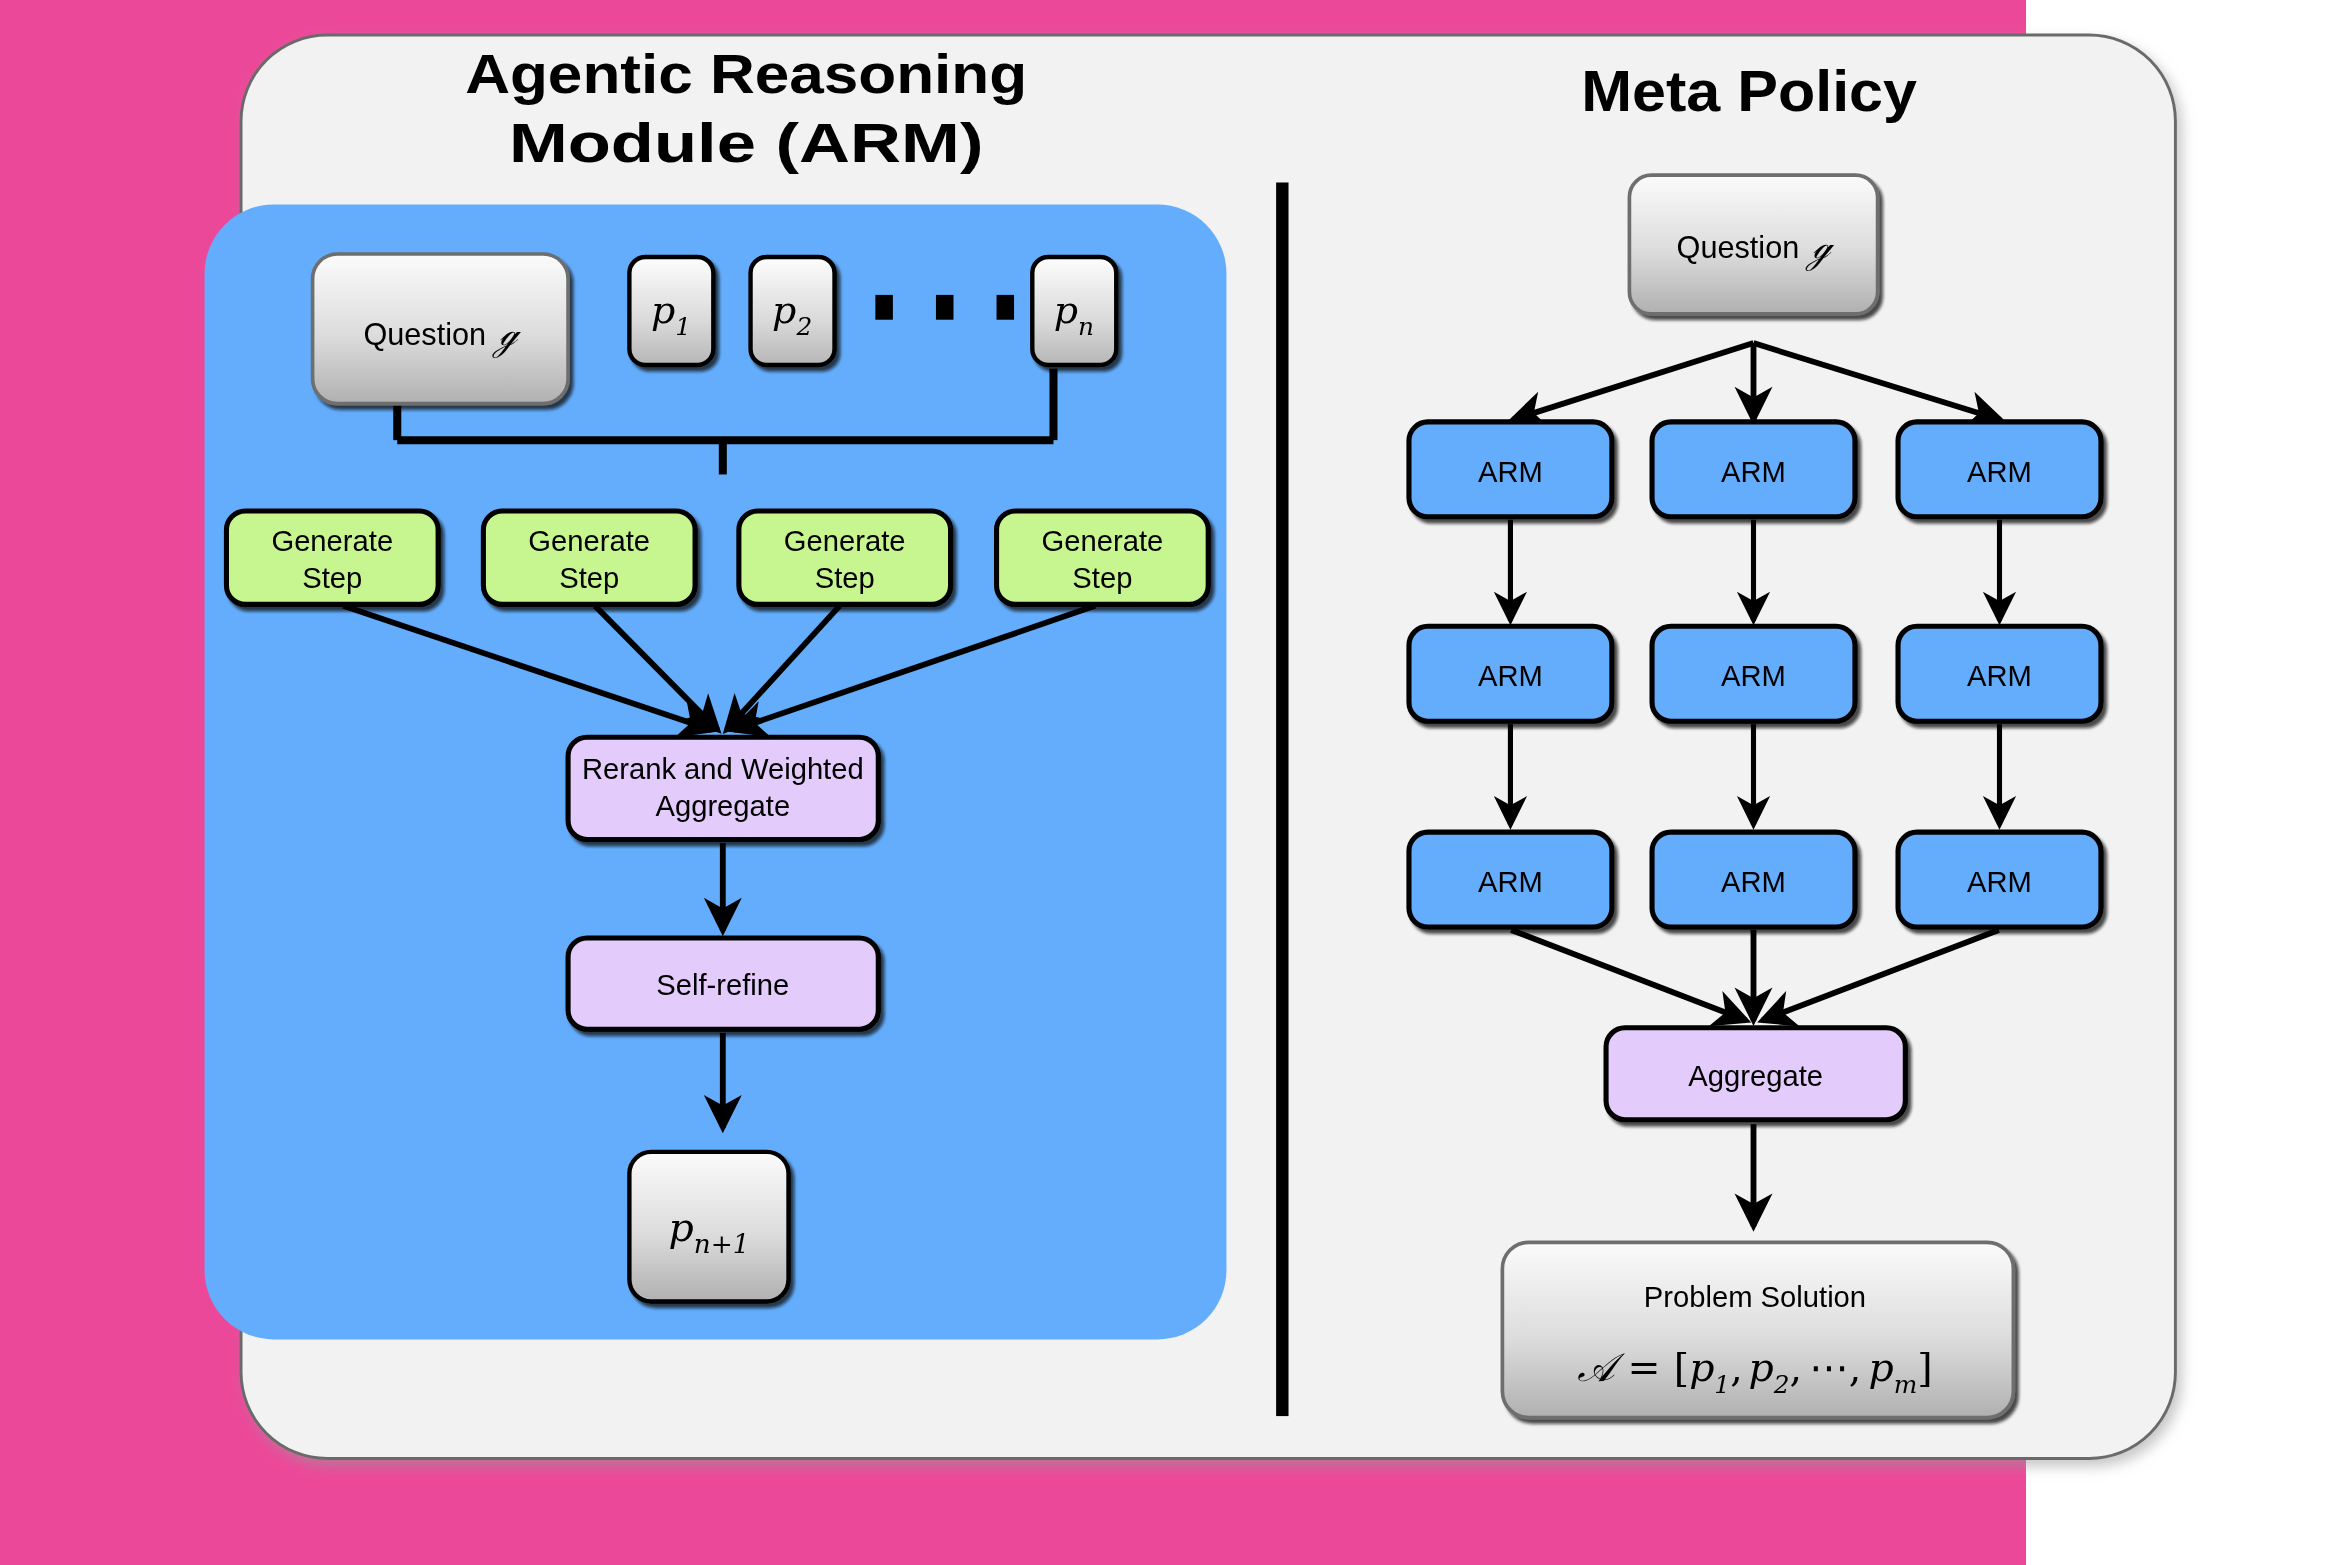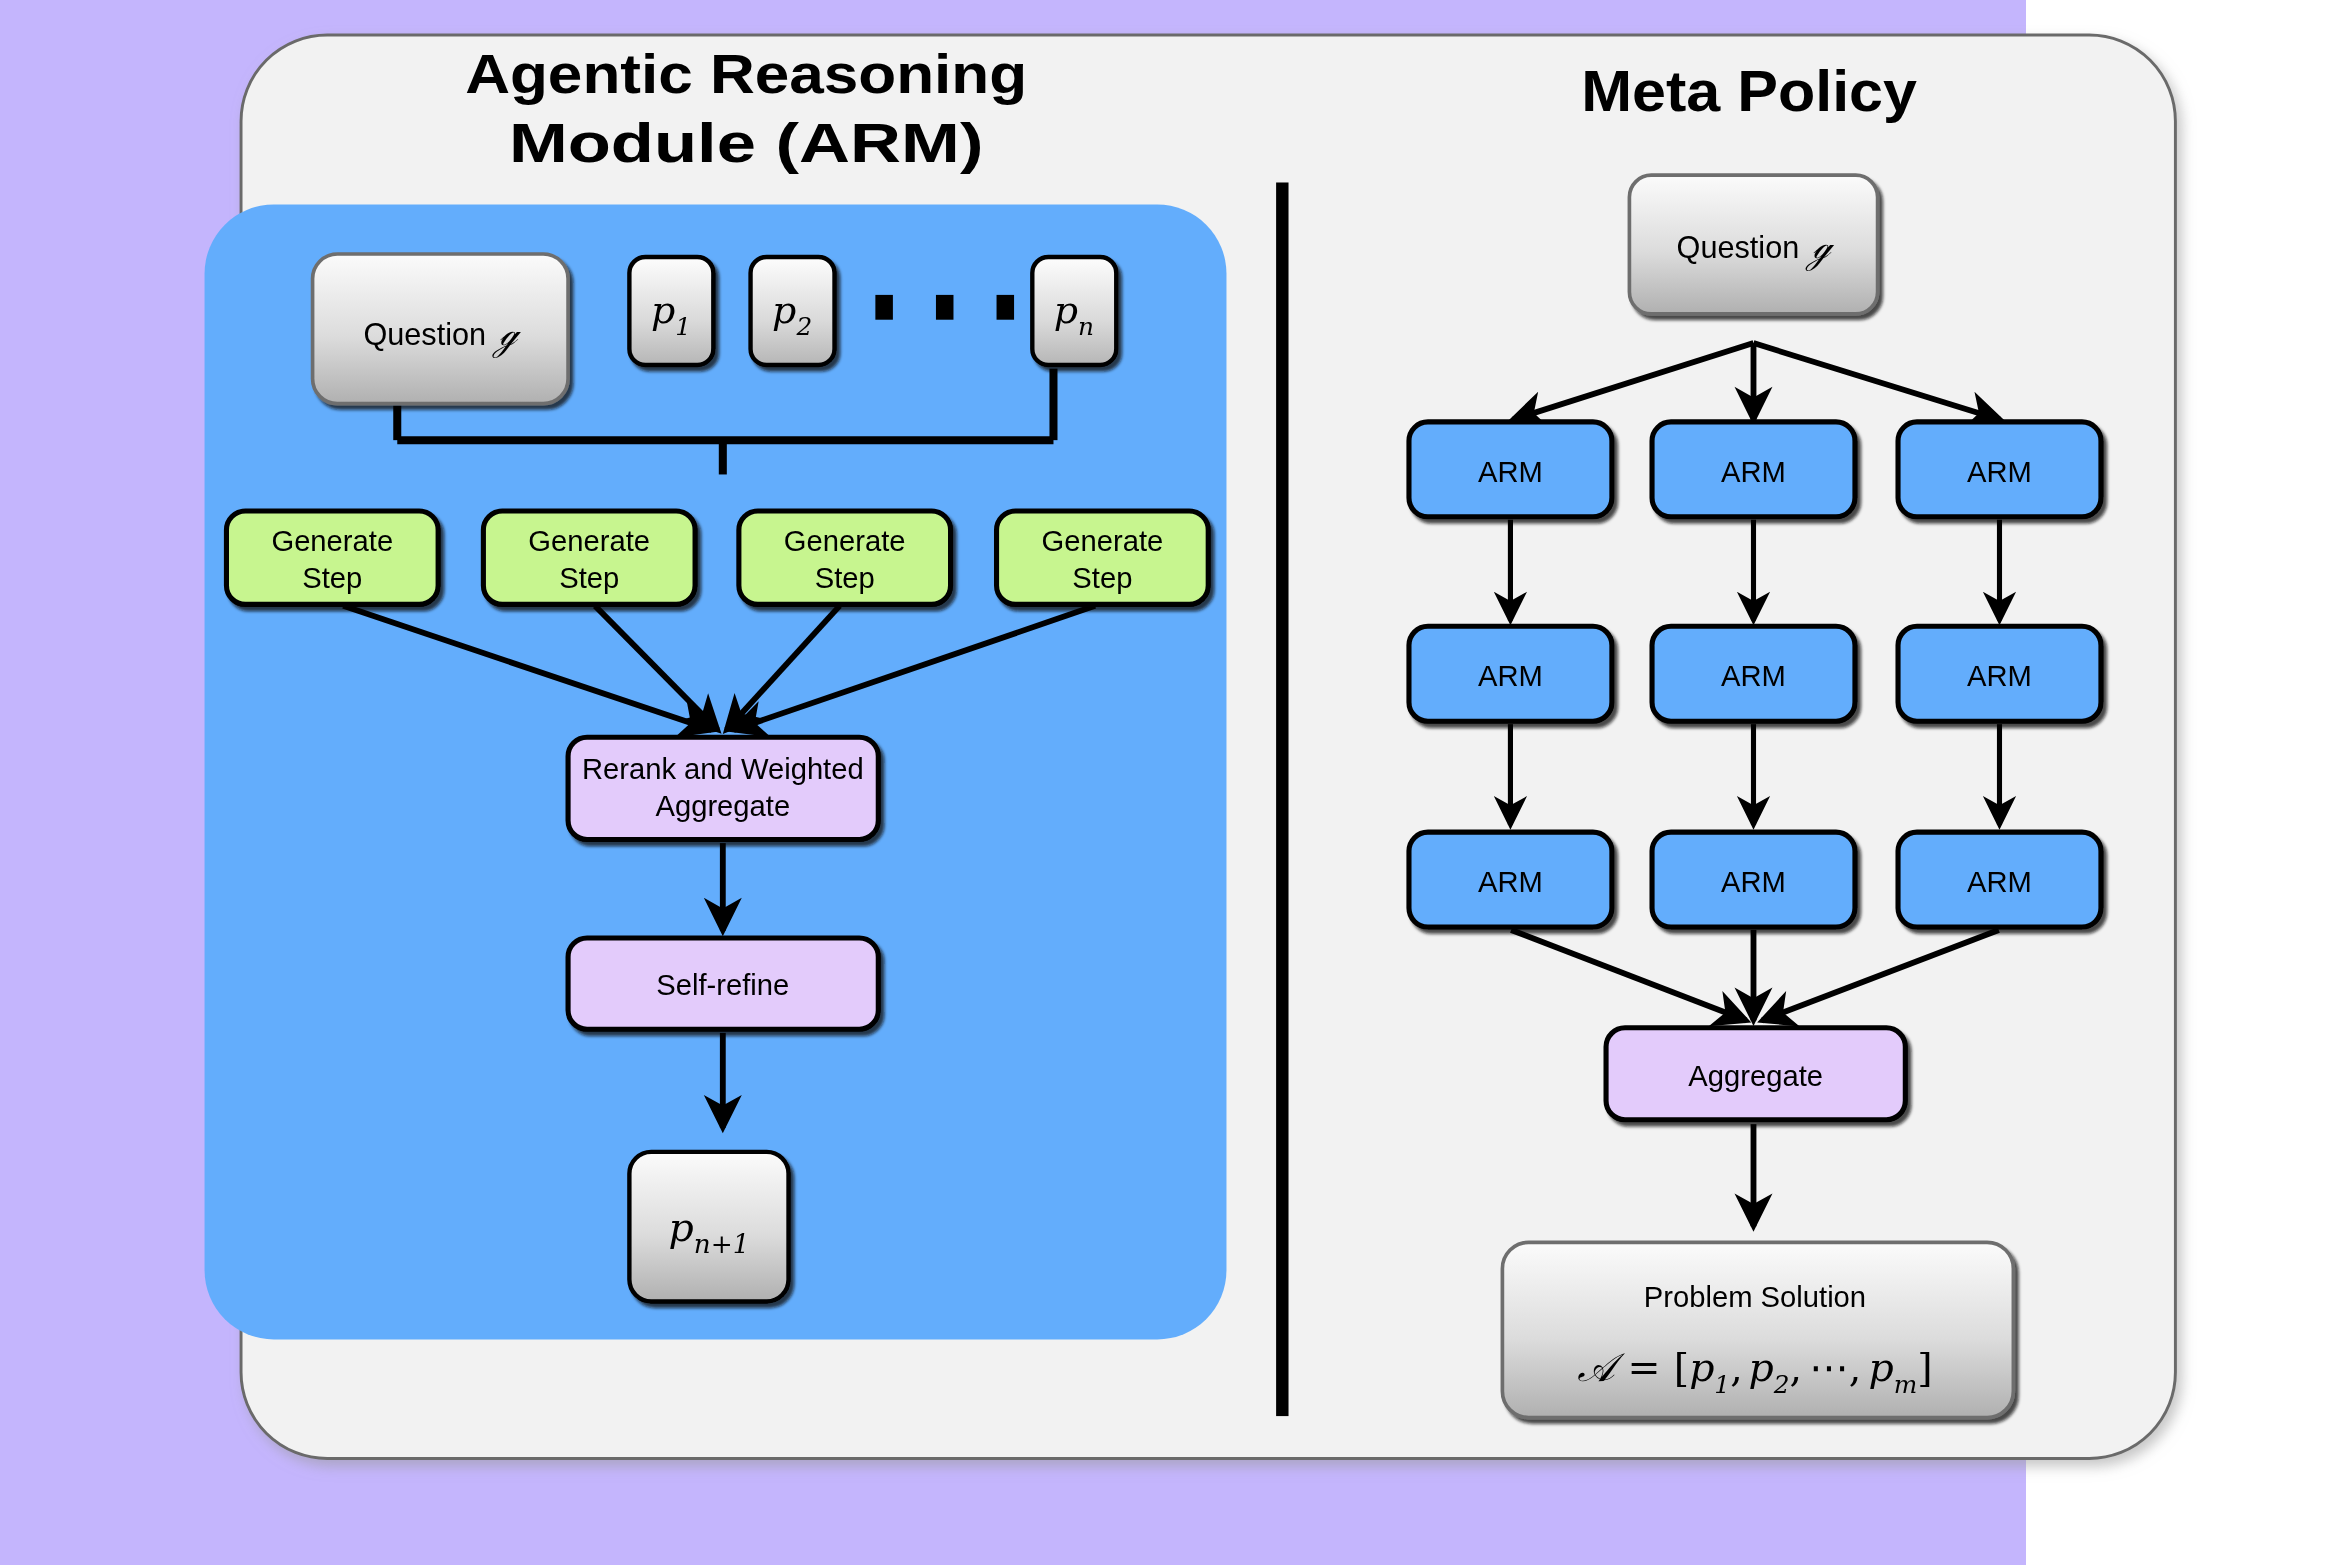--- a/index.html
+++ b/index.html
@@ -8,7 +8,7 @@
     font-family:"Liberation Sans", sans-serif;
     overflow:hidden;
   }
-  #stage{position:relative;width:2026px;height:1565px;background:#c4b5fd;}
+  #stage{position:relative;width:2026px;height:1565px;background:#ec4899;}
   svg#diagram{position:absolute;left:0;top:0;width:2342px;height:1565px;display:block;}
 
   .panel-title{

